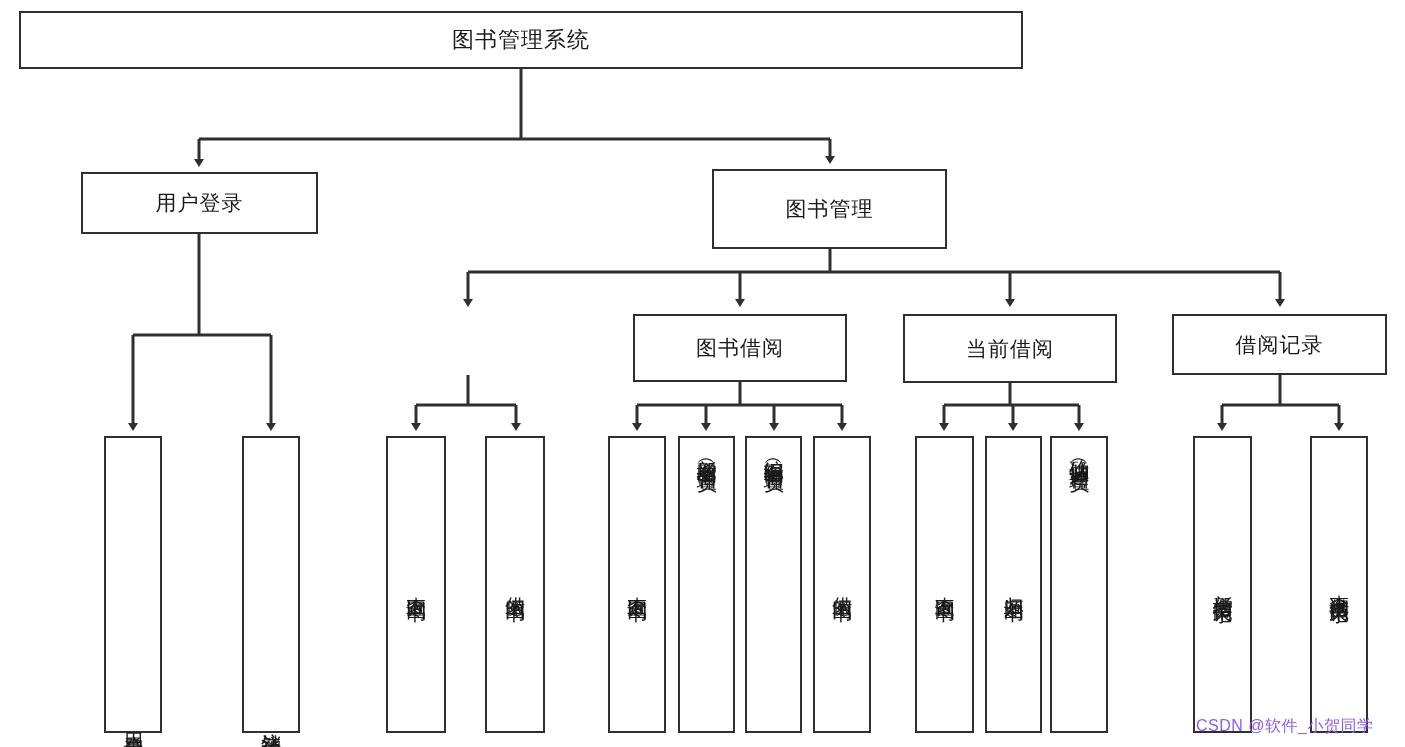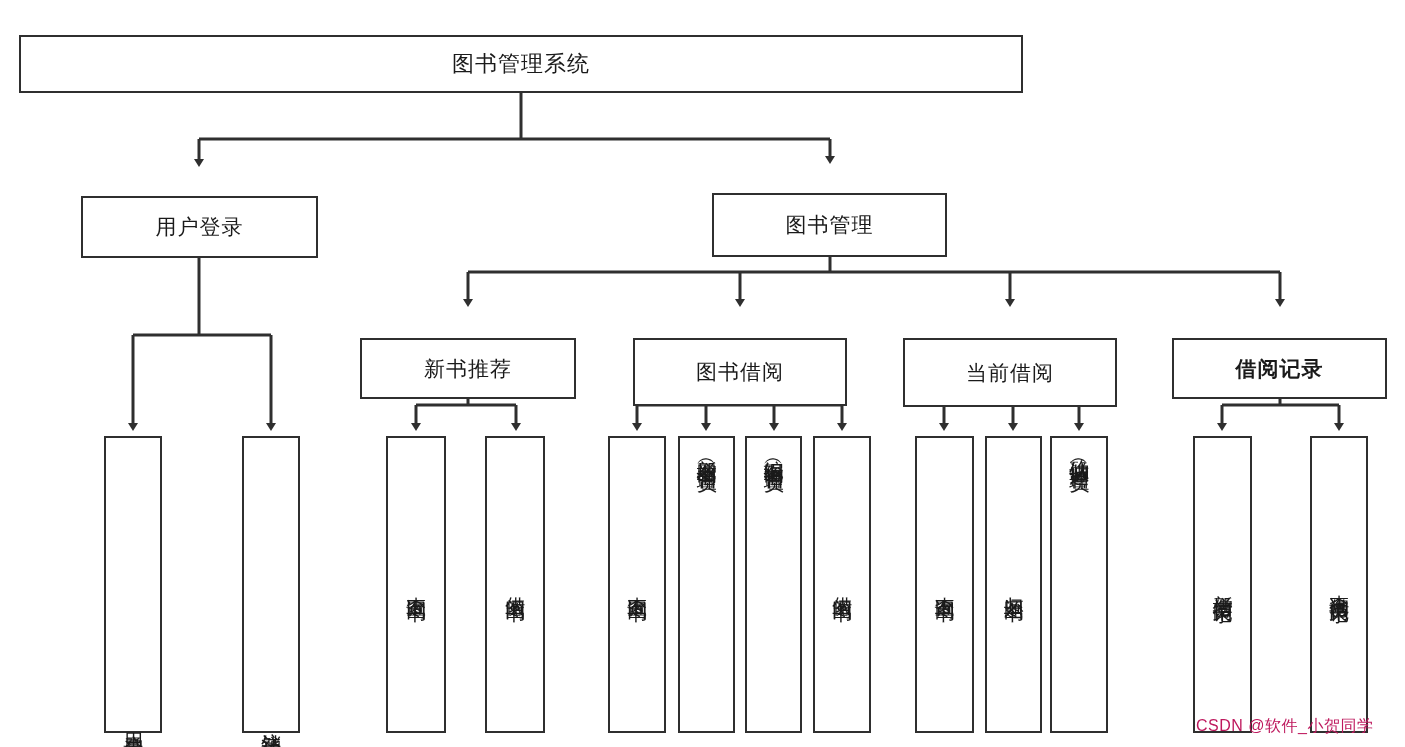--- a/index.html
+++ b/index.html
@@ -42,7 +42,6 @@
     font-size: 21px;
     line-height: 1.1;
     letter-spacing: 1px;
-    margin-top: 24px;
   }
   .node.root {
     font-size: 22px;

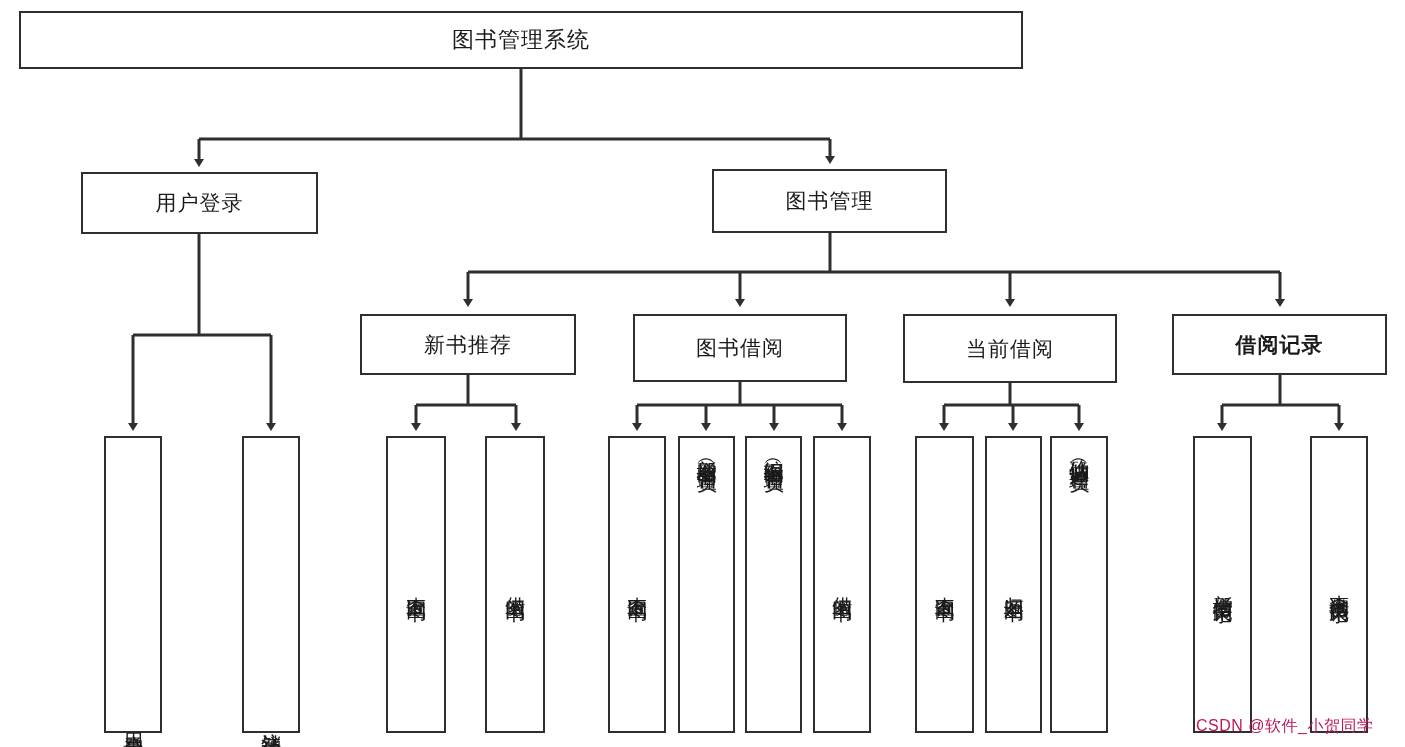--- a/index.html
+++ b/index.html
@@ -133,7 +133,7 @@
   <div class="node h root" style="left:19px; top:11px; width:1004px; height:58px;">图书管理系统</div>
 
   <div class="node h" style="left:81px; top:172px; width:237px; height:62px;">用户登录</div>
-  <div class="node h" style="left:712px; top:169px; width:235px; height:64px;">图书管理</div>
+  <div class="node h" style="left:712px; top:169px; width:235px; height:80px;">图书管理</div>
 
   <div class="node h" style="left:360px; top:314px; width:216px; height:61px;">新书推荐</div>
   <div class="node h" style="left:633px; top:314px; width:214px; height:68px;">图书借阅</div>

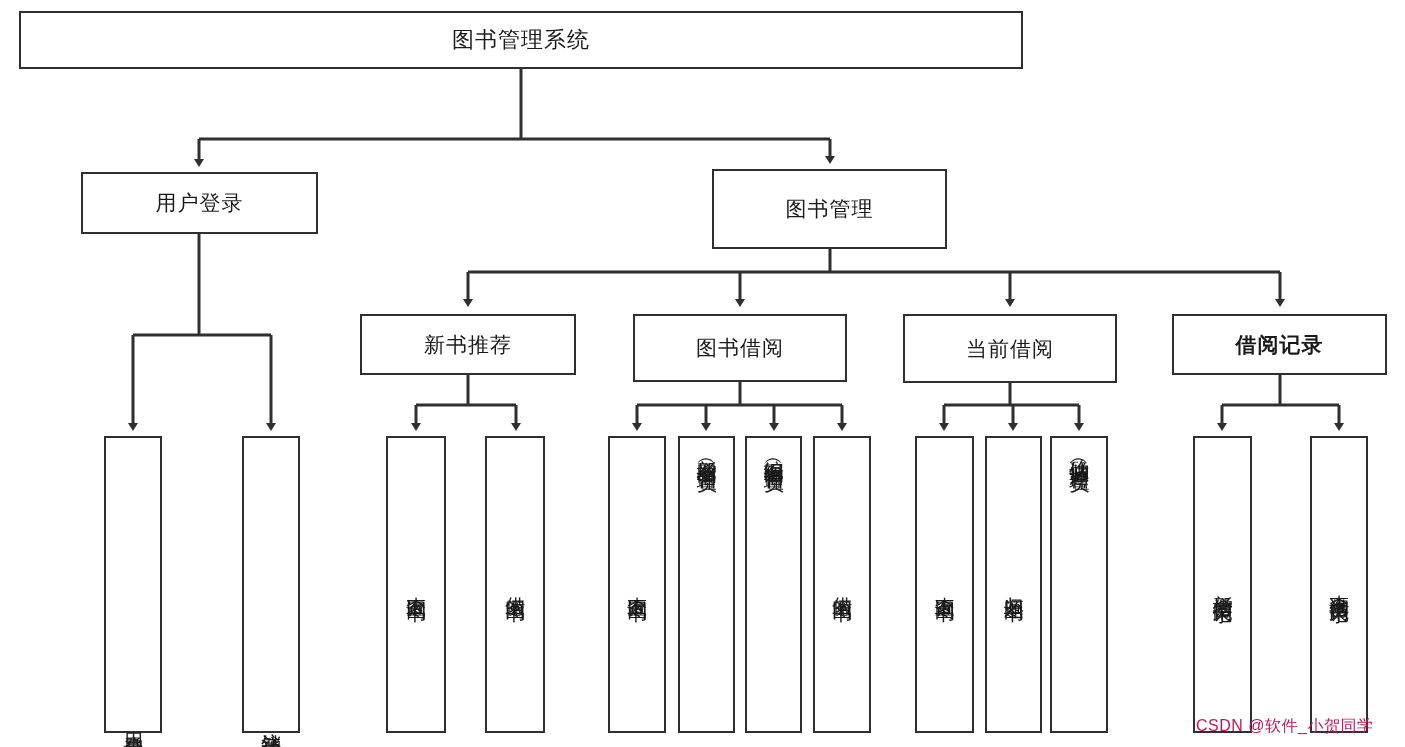--- a/index.html
+++ b/index.html
@@ -135,7 +135,6 @@
   <div class="node h" style="left:81px; top:172px; width:237px; height:62px;">用户登录</div>
   <div class="node h" style="left:712px; top:169px; width:235px; height:80px;">图书管理</div>
 
-  <div class="node h" style="left:360px; top:314px; width:216px; height:61px;">新书推荐</div>
   <div class="node h" style="left:633px; top:314px; width:214px; height:68px;">图书借阅</div>
   <div class="node h" style="left:903px; top:314px; width:214px; height:69px;">当前借阅</div>
   <div class="node h" style="left:1172px; top:314px; width:215px; height:61px;font-weight:bold;">借阅记录</div>

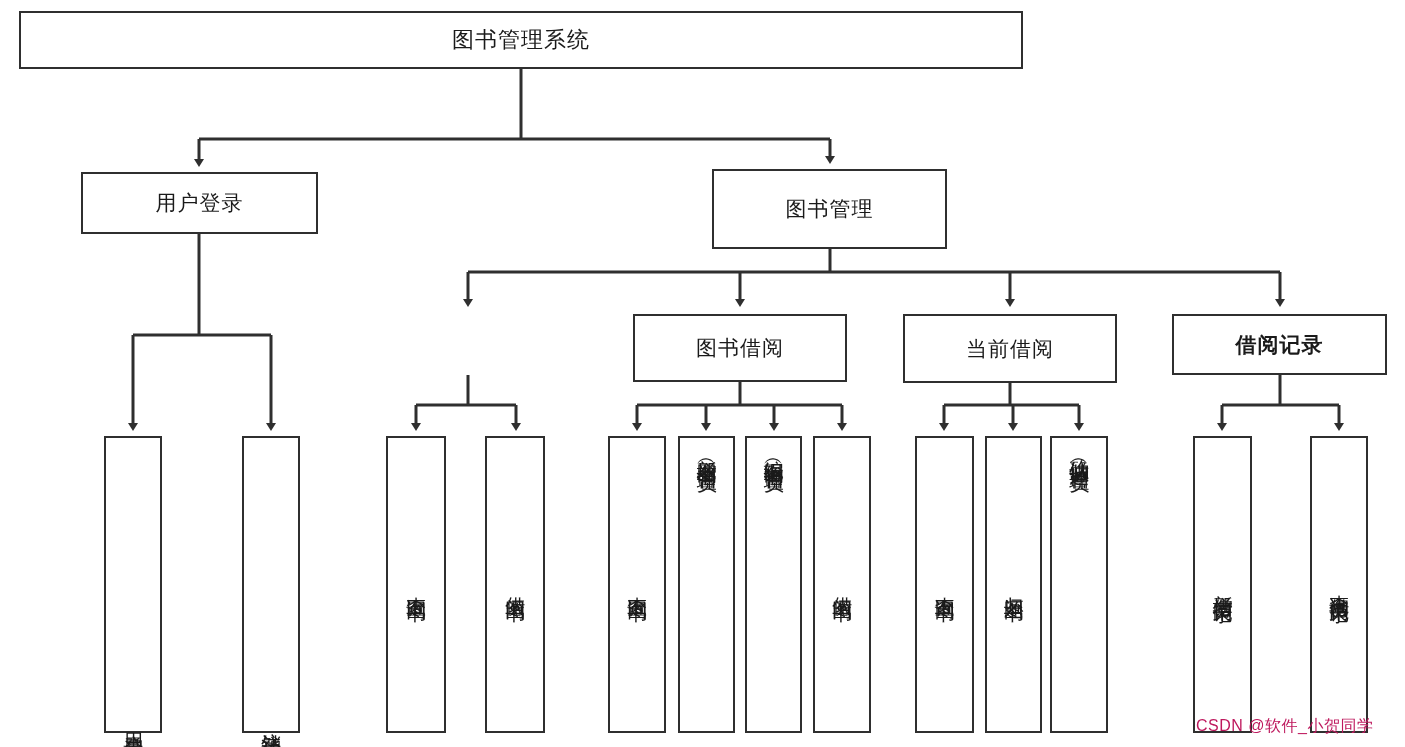--- a/index.html
+++ b/index.html
@@ -137,7 +137,7 @@
 
   <div class="node h" style="left:633px; top:314px; width:214px; height:68px;">图书借阅</div>
   <div class="node h" style="left:903px; top:314px; width:214px; height:69px;">当前借阅</div>
-  <div class="node h" style="left:1172px; top:314px; width:215px; height:61px;font-weight:bold;">借阅记录</div>
+  <div class="node h" style="left:1172px; top:314px; width:215px; height:61px;">借阅记录</div>
 
   <div class="node v bottom" style="left:104px; top:436px; width:58px; height:297px;">用户登录</div>
   <div class="node v bottom" style="left:242px; top:436px; width:58px; height:297px;">注销登录</div>

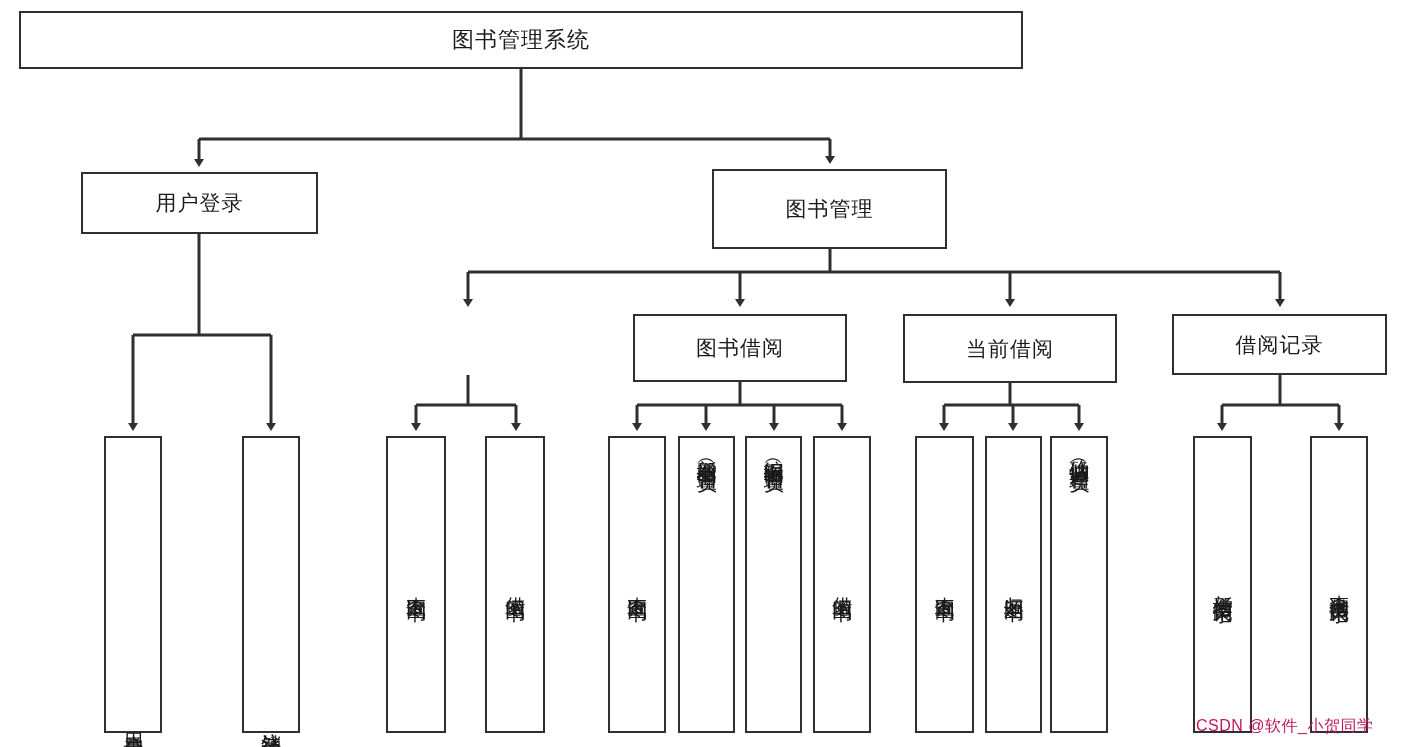--- a/index.html
+++ b/index.html
@@ -67,7 +67,7 @@
   .watermark {
     position: absolute;
     font-size: 16px;
-    color: #be185d;
+    color: #8b5cf6;
     white-space: nowrap;
     z-index: 5;
     letter-spacing: 0.5px;

